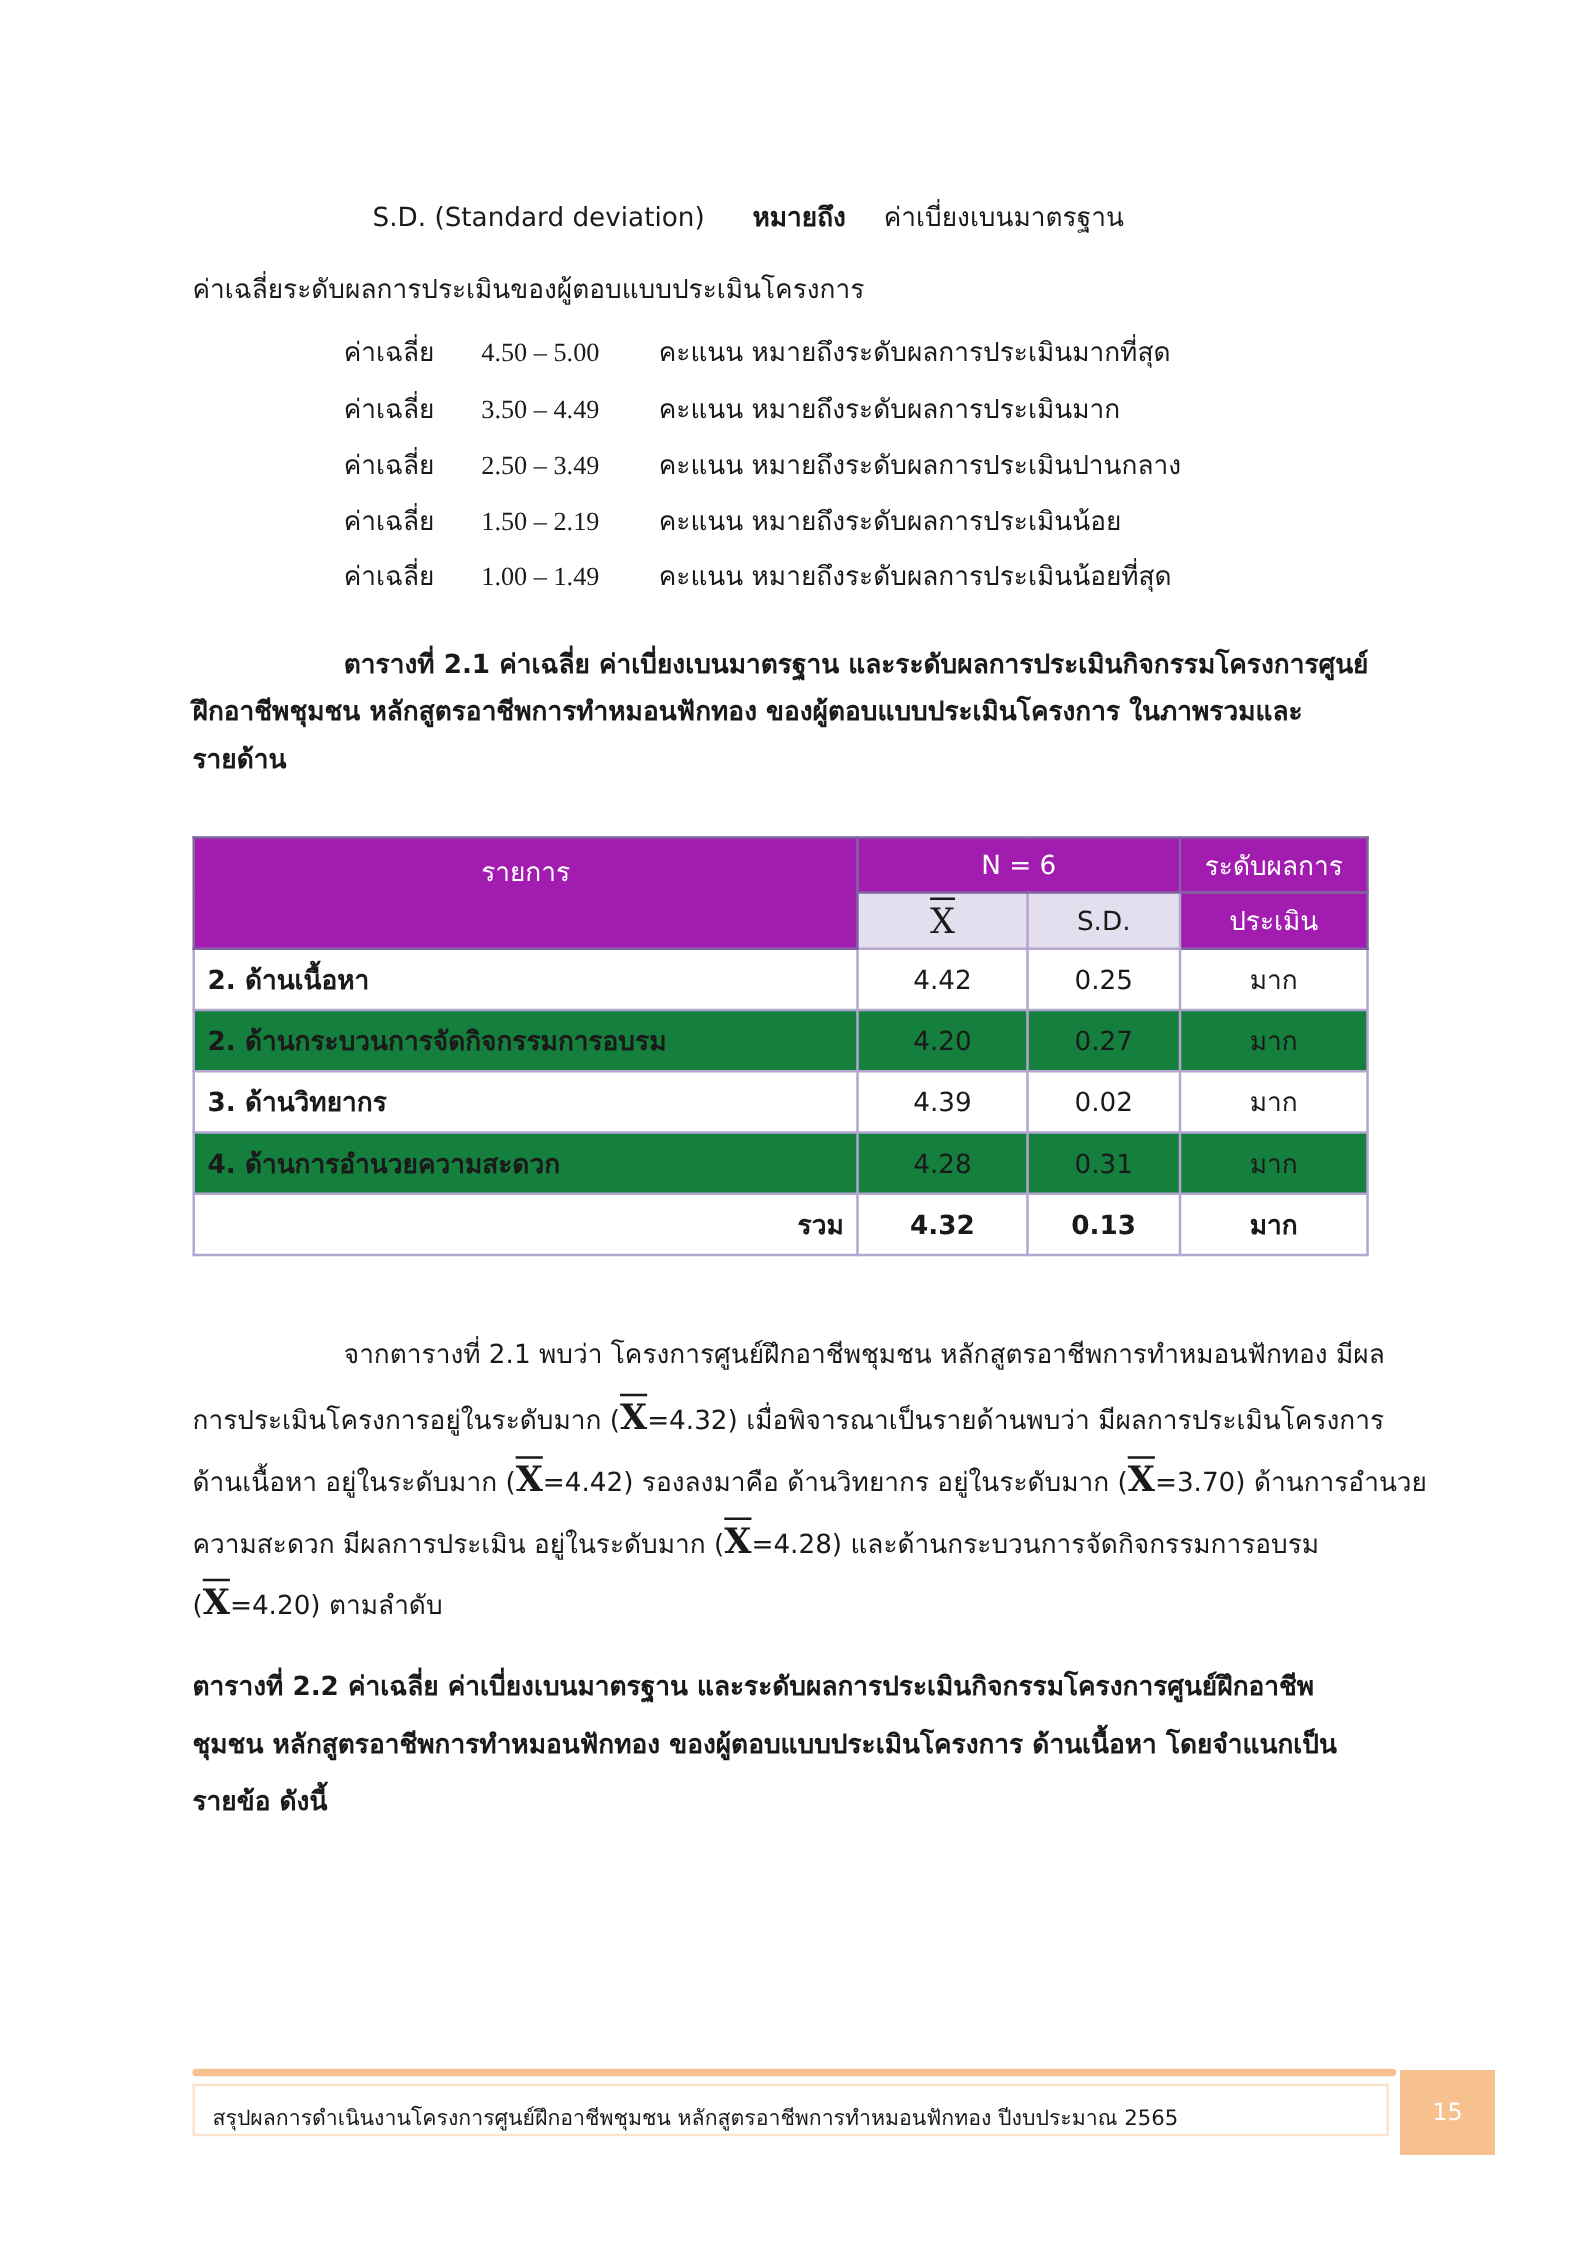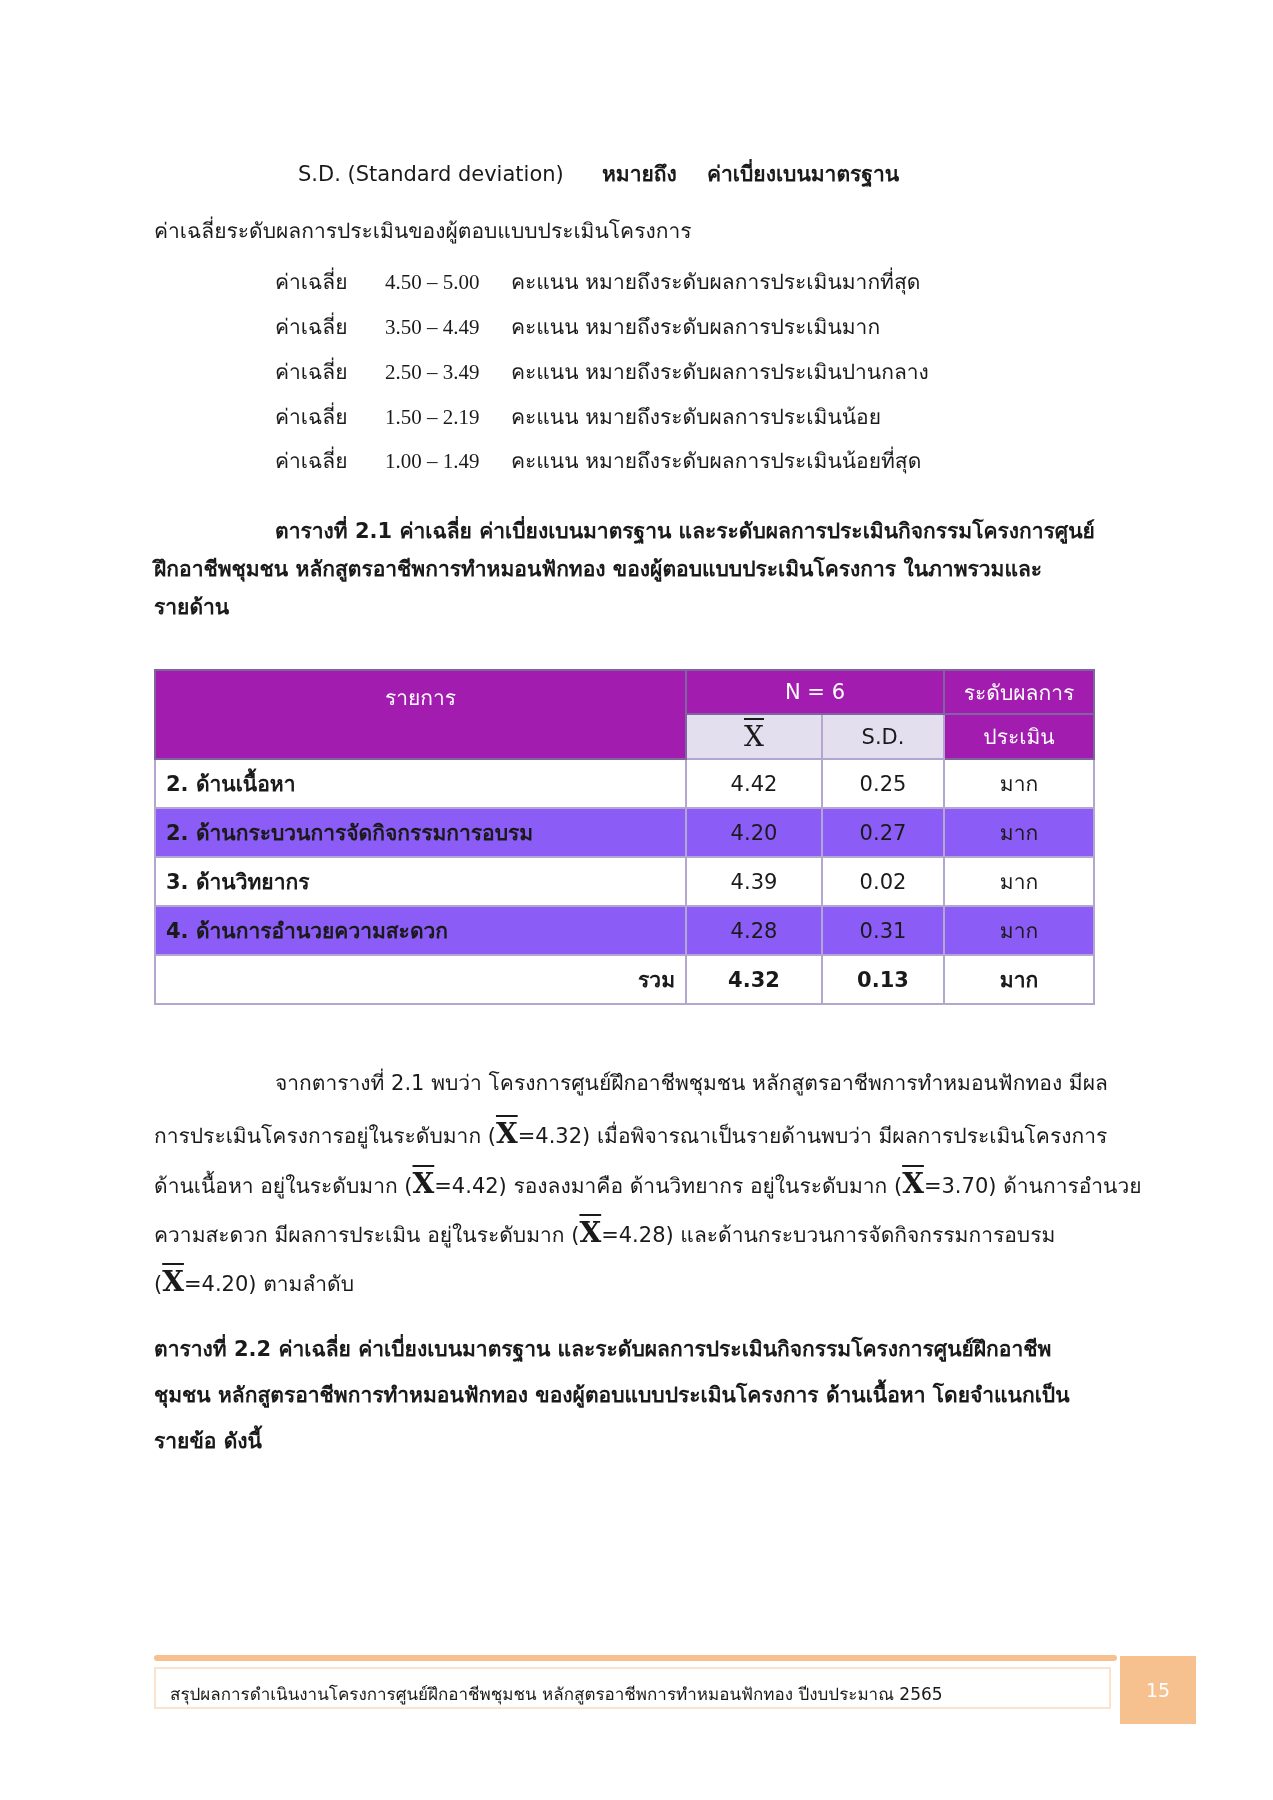--- a/index.html
+++ b/index.html
@@ -12,7 +12,7 @@
   
   #sd-term { left: 298px; top: 164px; }
   #sd-means { left: 602px; top: 164px; }
-  #sd-desc { left: 707px; top: 164px; font-weight: bold; }
+  #sd-desc { left: 707px; top: 164px; }
   #criteria-heading { left: 154px; top: 221px; }
   .crit-row { position: absolute; left: 0; height: 30px; width: 1273px; }
   .crit-row .c1 { position: absolute; left: 275px; }

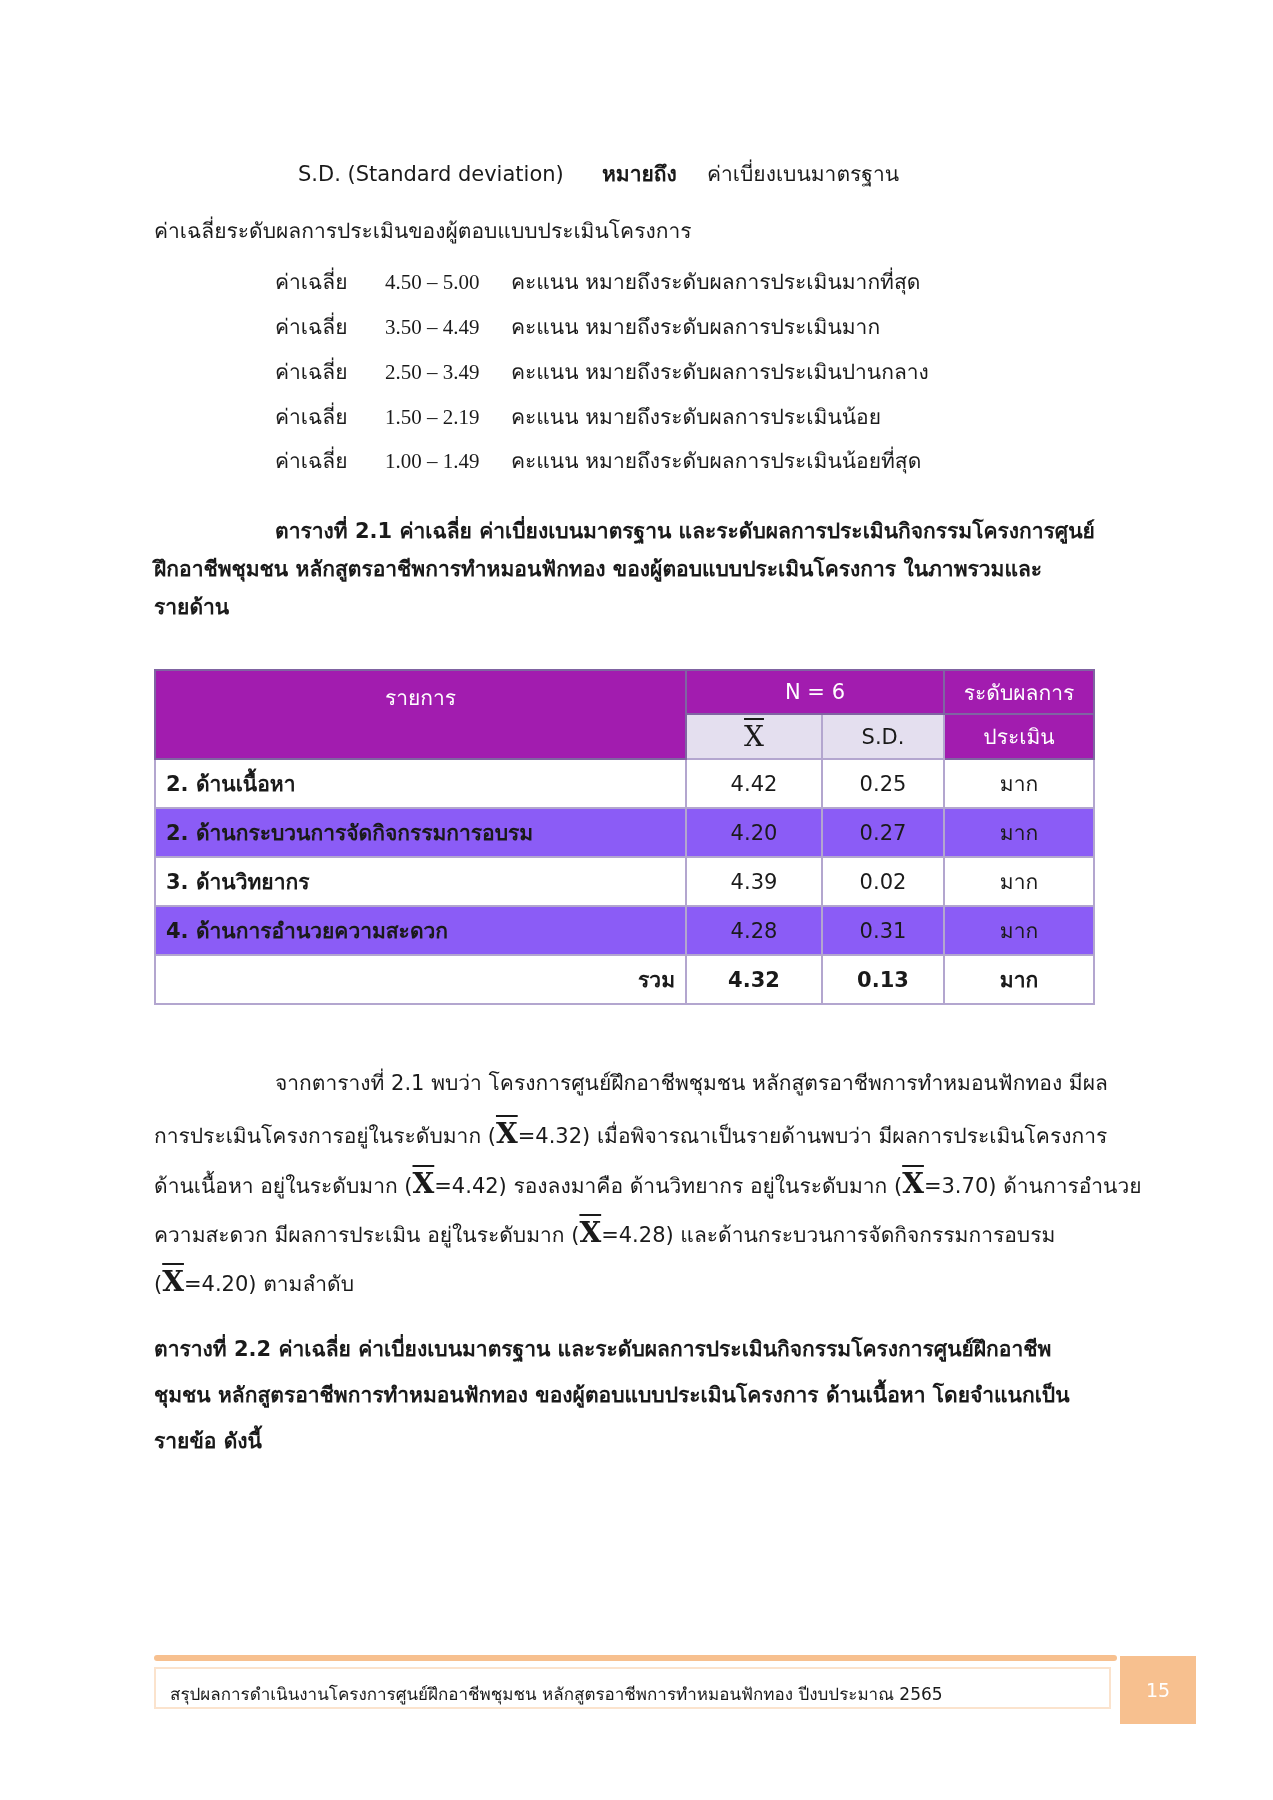--- a/index.html
+++ b/index.html
@@ -17,7 +17,7 @@
   .crit-row { position: absolute; left: 0; height: 30px; width: 1273px; }
   .crit-row .c1 { position: absolute; left: 275px; }
   .crit-row .c2 { position: absolute; left: 385px; font-family: Liberation Serif, serif; }
-  .crit-row .c3 { position: absolute; left: 511px; }
+  .crit-row .c3 { position: absolute; left: 527px; }
 
   
   .block { position: absolute; left: 154px; width: 974px; }

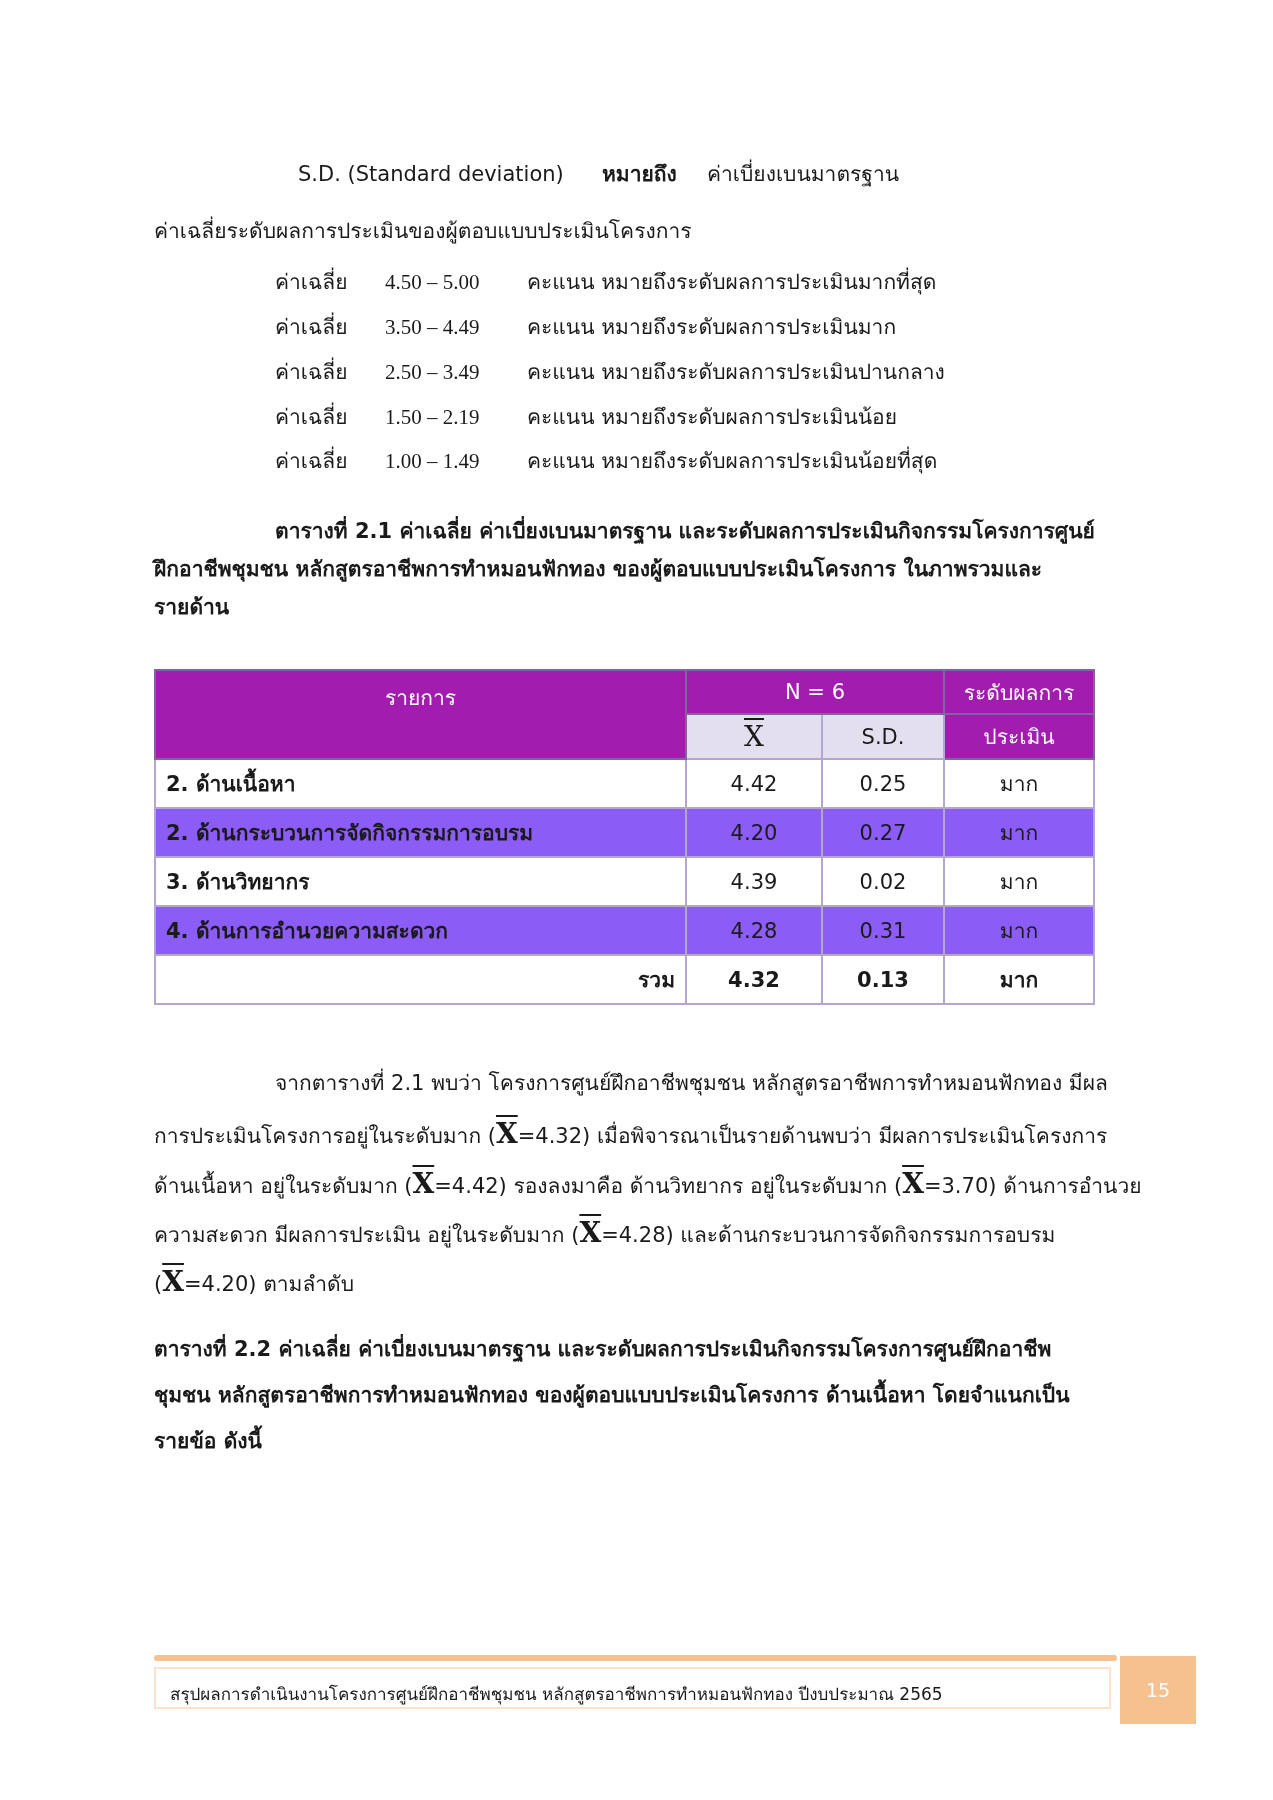--- a/index.html
+++ b/index.html
@@ -35,7 +35,7 @@
   #summary-table .hdr1 { height: 44px; }
   #summary-table .hdr2 { height: 45px; }
   #summary-table tr.row { height: 49px; }
-  #summary-table tr.alt td { background: #8b5cf6; }
+  #summary-table tr.alt td { background: #15803d; }
   #summary-table td.item { text-align: left; padding-left: 10px; font-weight: bold; }
   #summary-table td.num { text-align: center; }
   #summary-table td.lvl { text-align: center; }

